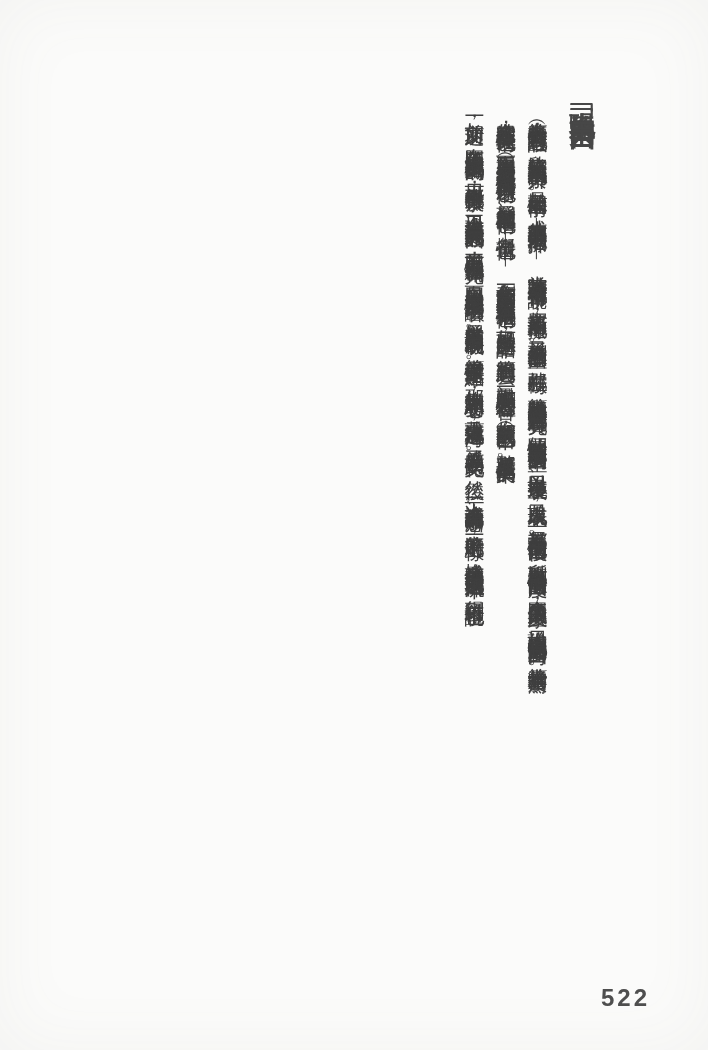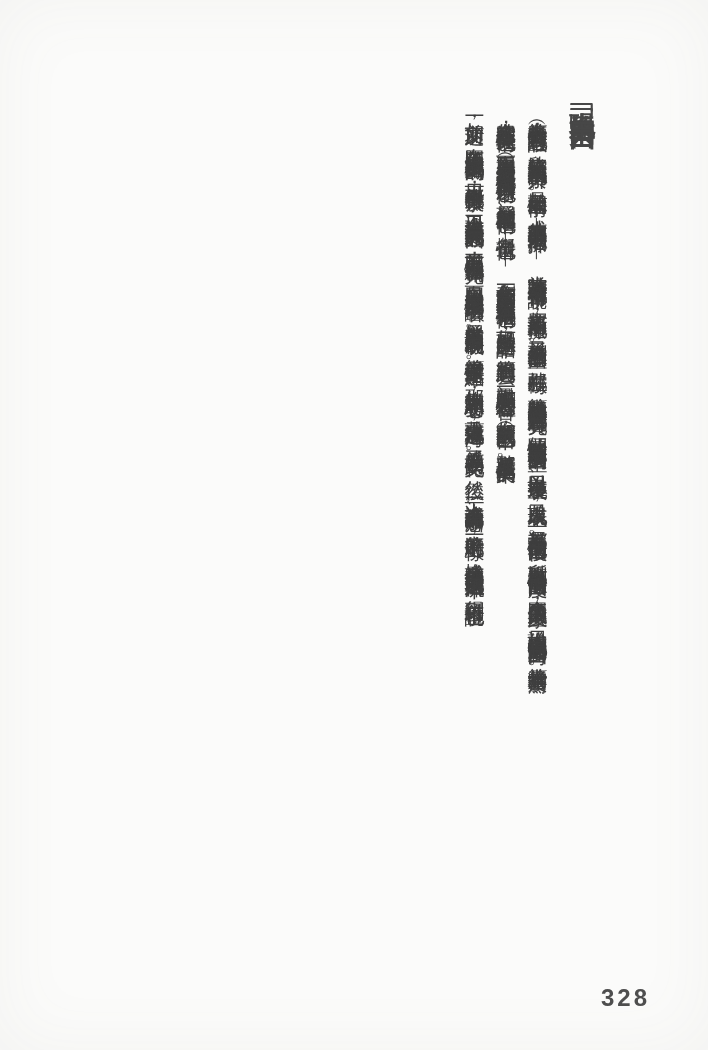--- a/index.html
+++ b/index.html
@@ -73,7 +73,7 @@
     <p>一如前文所述，在美國出版的成人漫畫大都是無碼的。日本人可能會覺得很羨慕，不過日本成人漫畫在海外如此有人氣的原因，並不是因為可以把性器看個精光，而是因為日本的成人漫畫家們為了取悅讀者，發展出來的各種自由和多樣的表現。筆者重新深深體悟了這點。那無拘無束的妄想和萌心，乘著成人漫畫飄洋過海，成為了世界共同的文化。然後，下一次或許會像壽司的加州卷、麻將的七對子一樣，換成發祥自美國的成人漫畫表現逆流回日本，得到公民權也說不</p>
   </div>
 
-  <div class="page-number">328</div>
+  <div class="page-number">522</div>
 
 </div>
 

